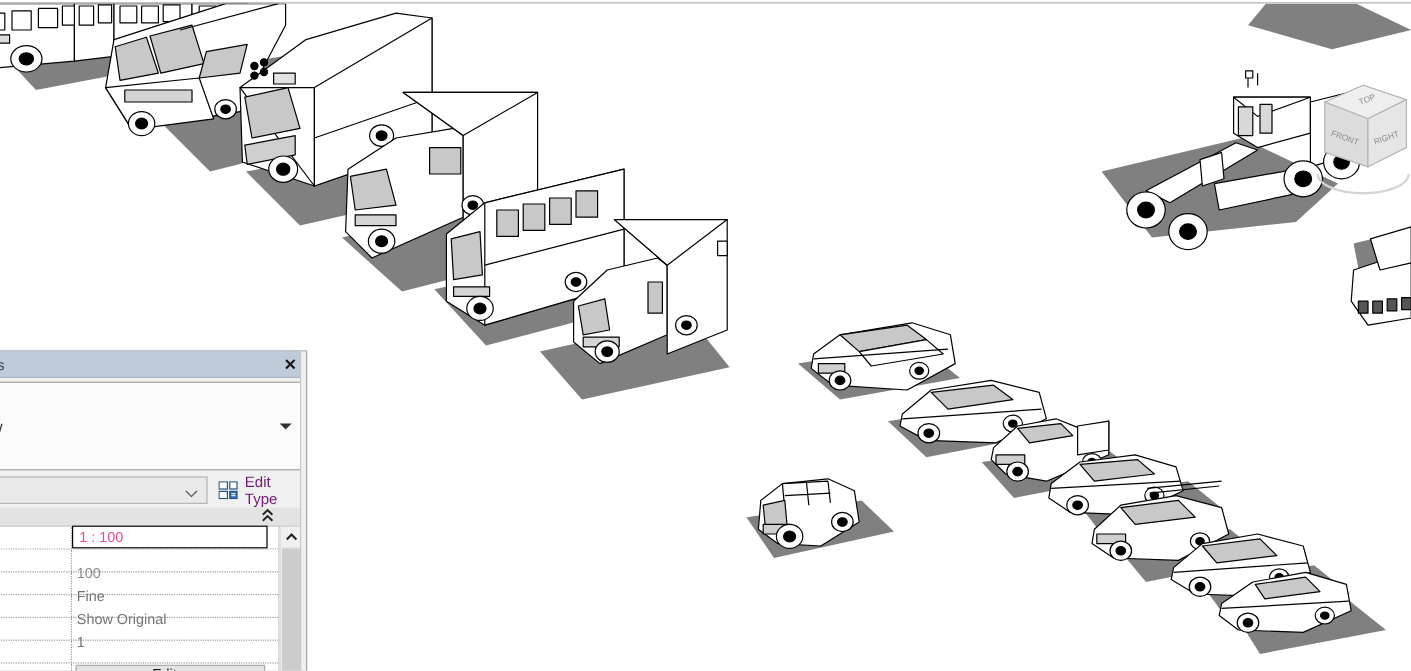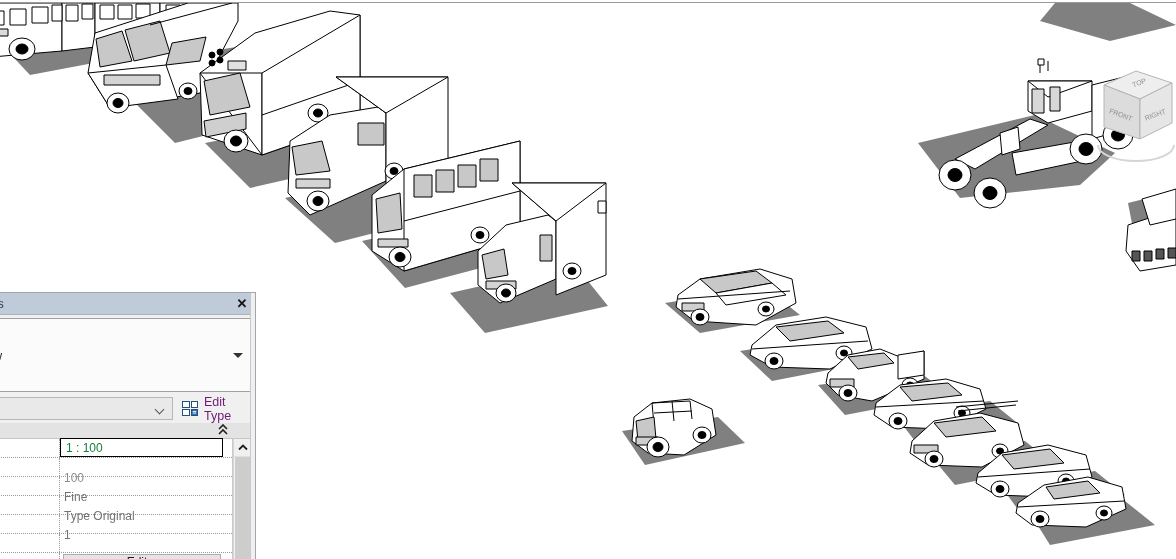--- a/index.html
+++ b/index.html
@@ -108,7 +108,7 @@
     position:absolute;left:115px;top:-1px;width:163px;height:19px;
     border:1.6px solid #000;background:#fff;box-sizing:border-box;
     display:flex;align-items:center;padding-left:5px;
-    font-size:12px;color:#15803d;z-index:3;
+    font-size:12px;color:#ec4899;z-index:3;
   }
   .btn-cell{
     position:absolute;left:118px;top:1px;width:158px;height:15px;

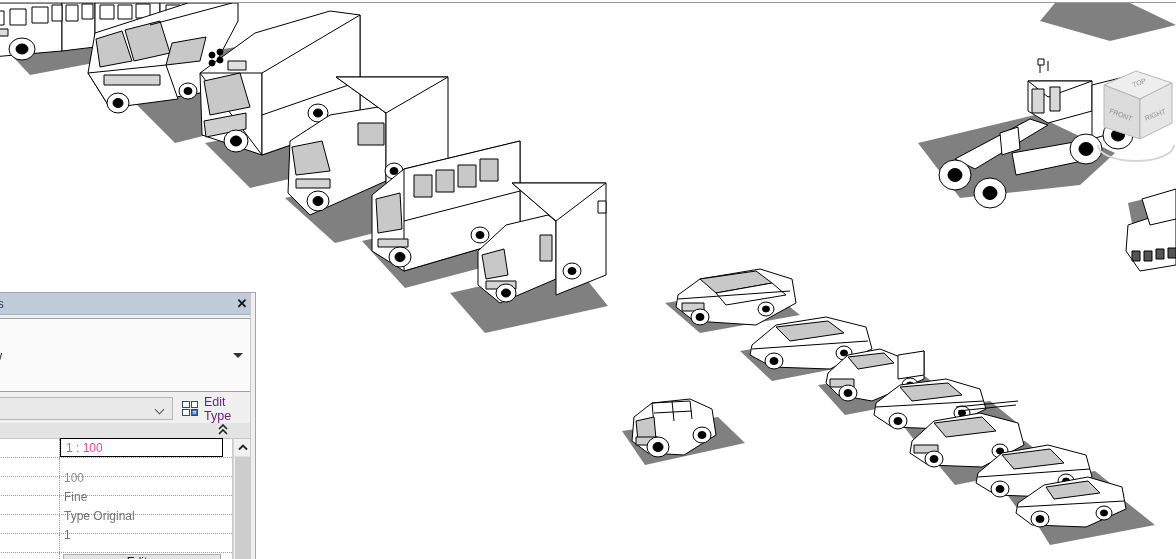--- a/index.html
+++ b/index.html
@@ -482,7 +482,7 @@
             </div>
             <div class="prow">
               <div class="pname" title="Parts Visibility">y</div>
-              <div class="pval dark">Type Original</div>
+              <div class="pval dark">Show Original</div>
             </div>
             <div class="prow">
               <div class="pname" title="Detail Number">er</div>

